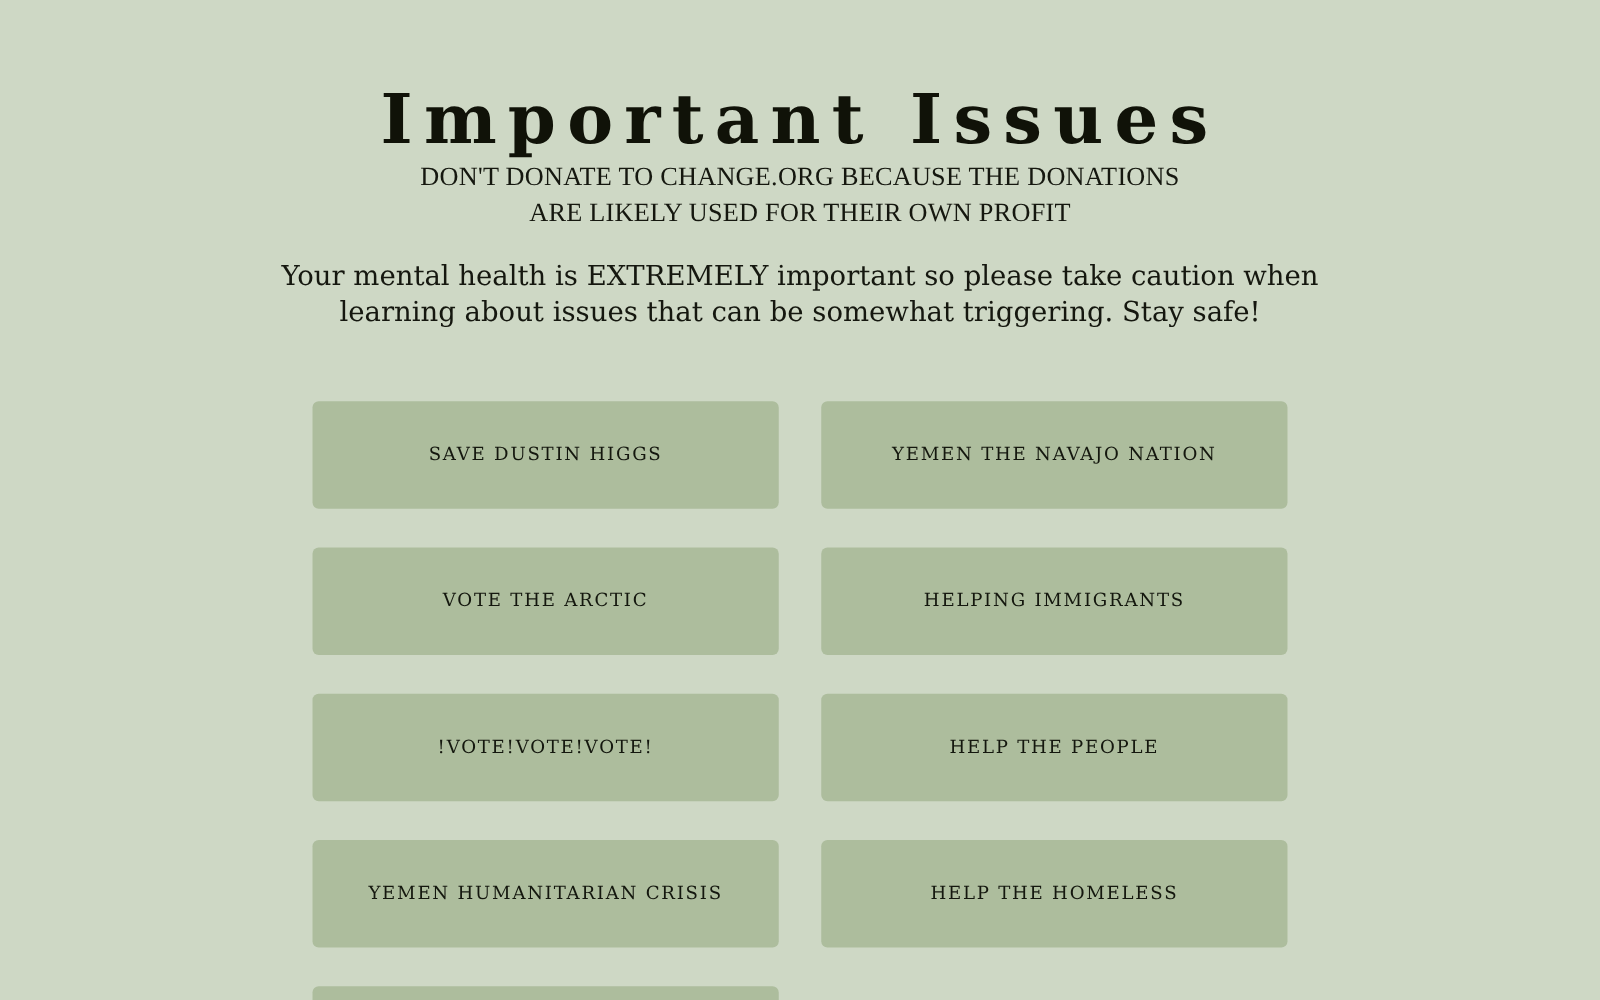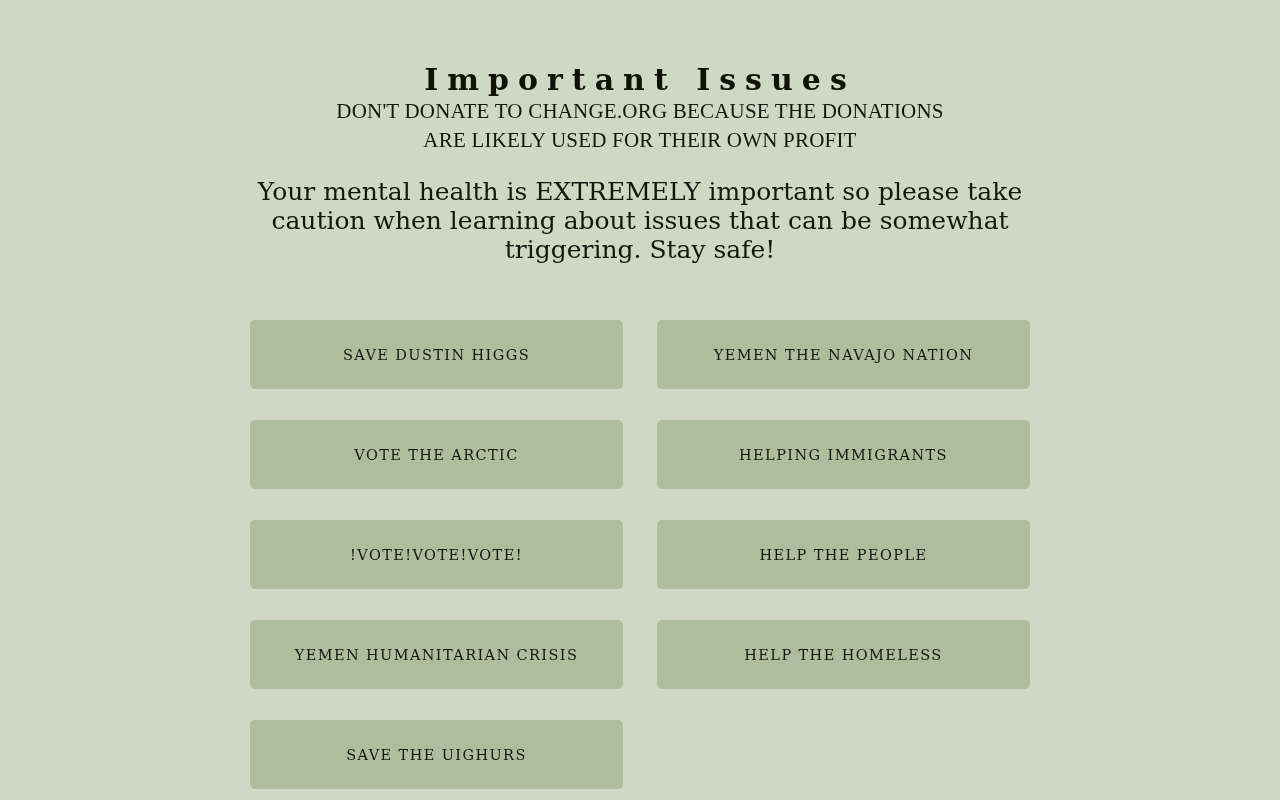--- a/index.html
+++ b/index.html
@@ -23,7 +23,7 @@
   .page-title {
     text-align: center;
     font-family: "DejaVu Serif", serif;
-    font-size: 30px;
+    font-size: 55px;
     font-weight: 700;
     letter-spacing: 9px;
     margin: 0;

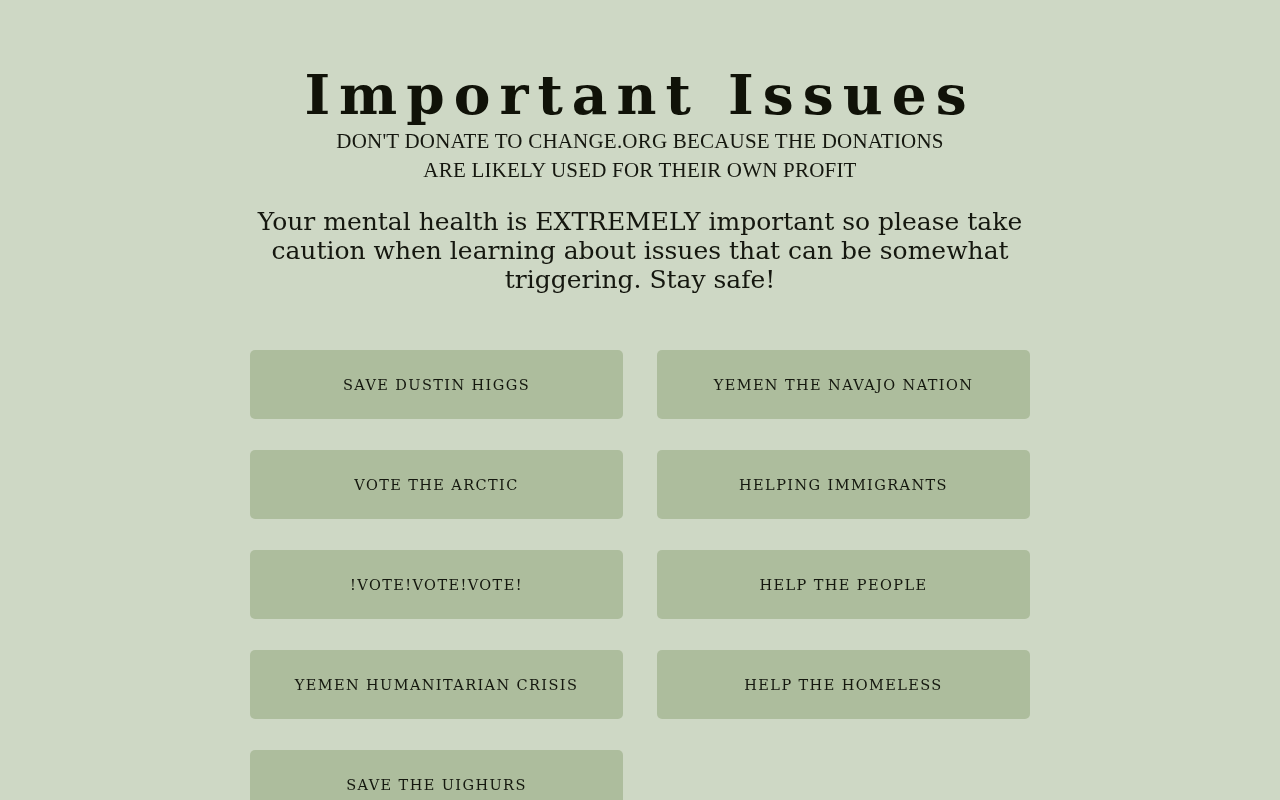--- a/index.html
+++ b/index.html
@@ -45,7 +45,7 @@
     text-align: center;
     margin-top: 22px;
     font-family: "DejaVu Serif", serif;
-    font-size: 25px;
+    font-size: 22px;
     line-height: 29px;
     color: #15170f;
     padding: 0 220px;

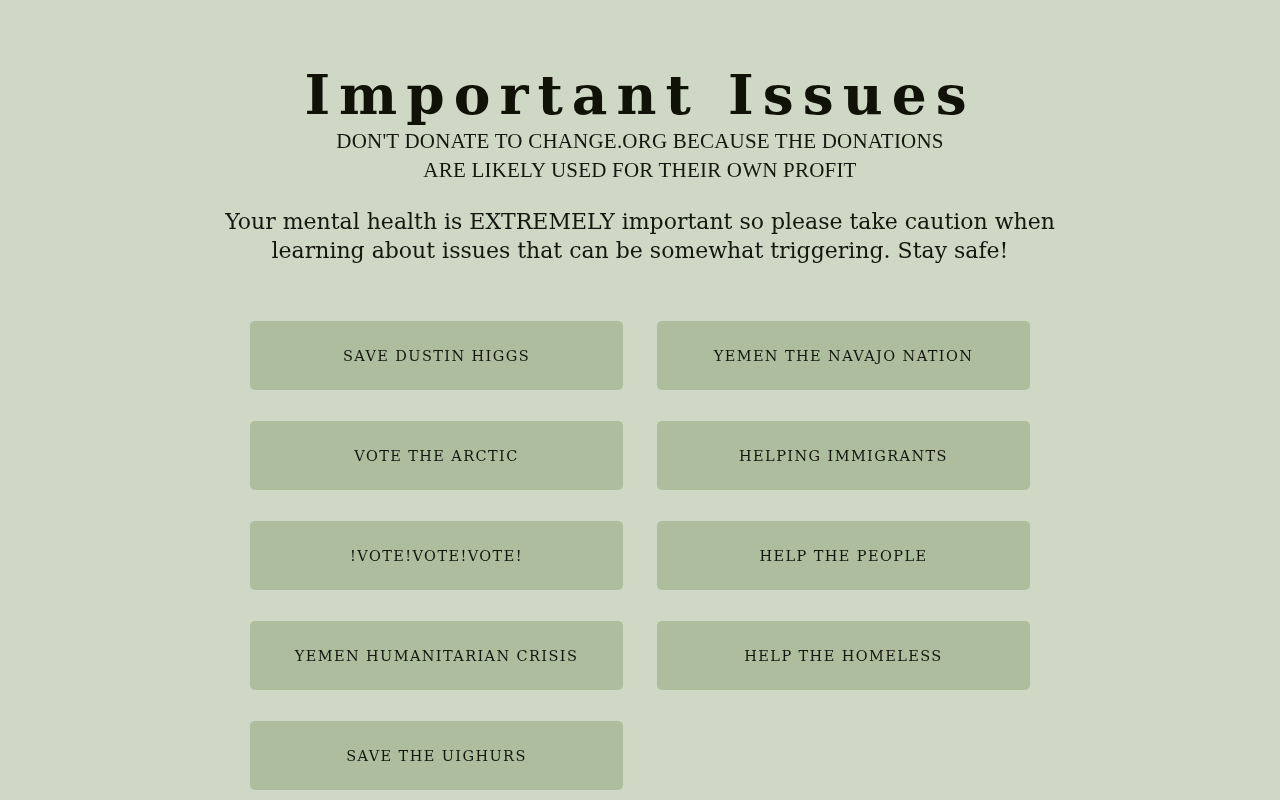--- a/index.html
+++ b/index.html
@@ -62,7 +62,7 @@
     background: #adbd9d;
     border: none;
     border-radius: 5px;
-    height: 69px;
+    height: 86px;
     display: flex;
     align-items: center;
     justify-content: center;

